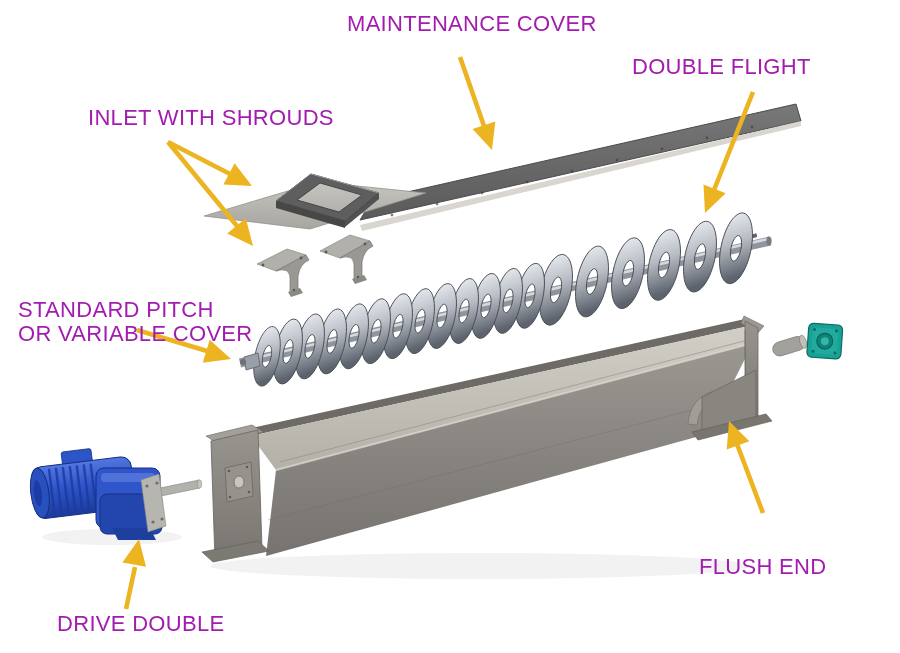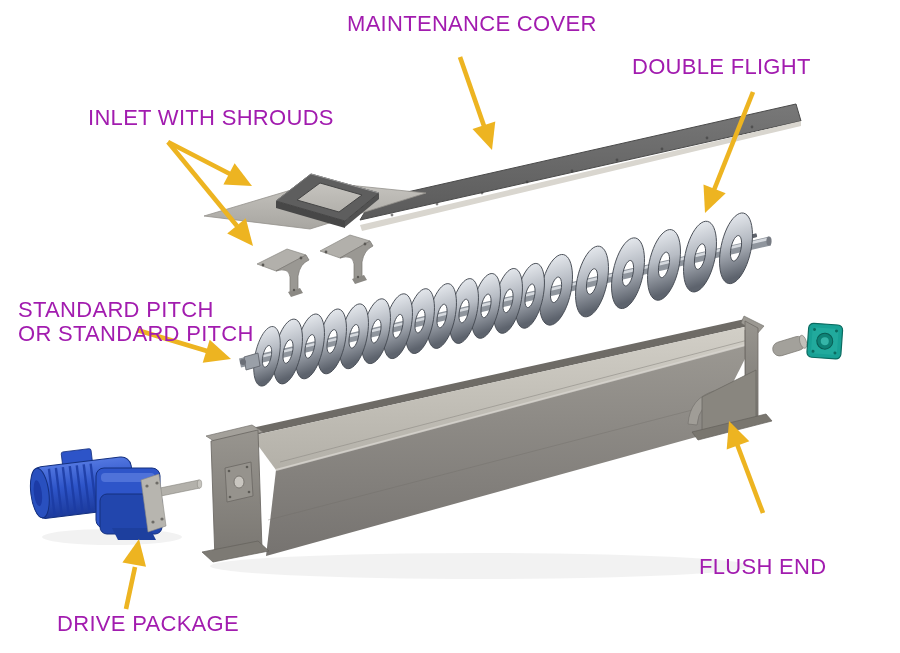--- a/index.html
+++ b/index.html
@@ -267,7 +267,7 @@
 
 <div class="label" style="left:18px;top:282px;margin-top:16px;">
   <div>STANDARD PITCH</div>
-  <div>OR STANDARD PITCH</div>
+  <div>OR VARIABLE COVER</div>
 </div>
 
 <div class="label" style="left:699px;top:527px;margin-top:28px;">

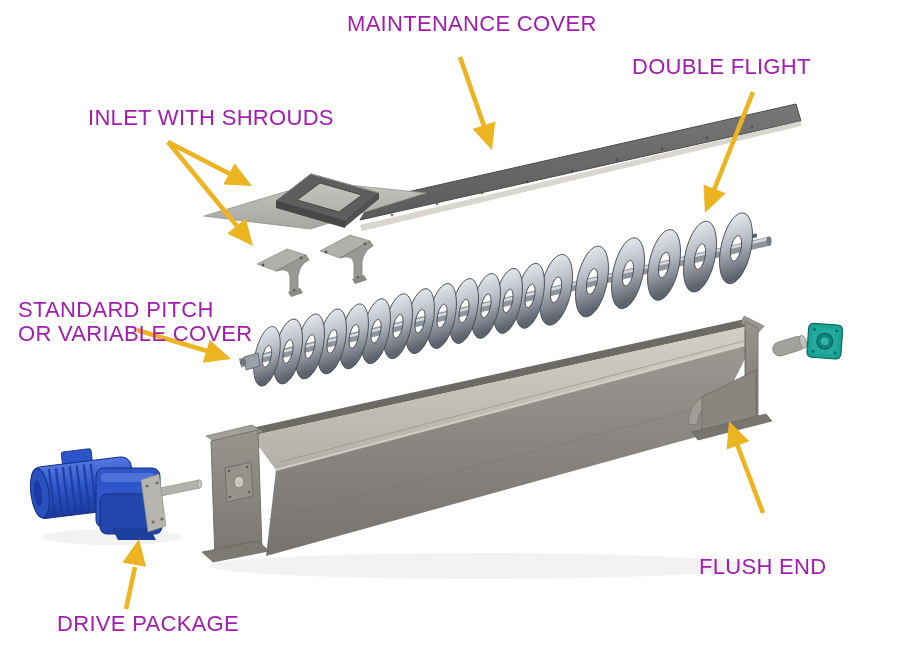--- a/index.html
+++ b/index.html
@@ -274,7 +274,7 @@
   <div>FLUSH END</div>
 </div>
 
-<div class="label" style="left:57px;top:612px;">DRIVE PACKAGE</div>
+<div class="label" style="left:57px;top:612px;">DRIVE DOUBLE</div>
 
 </div>
 

